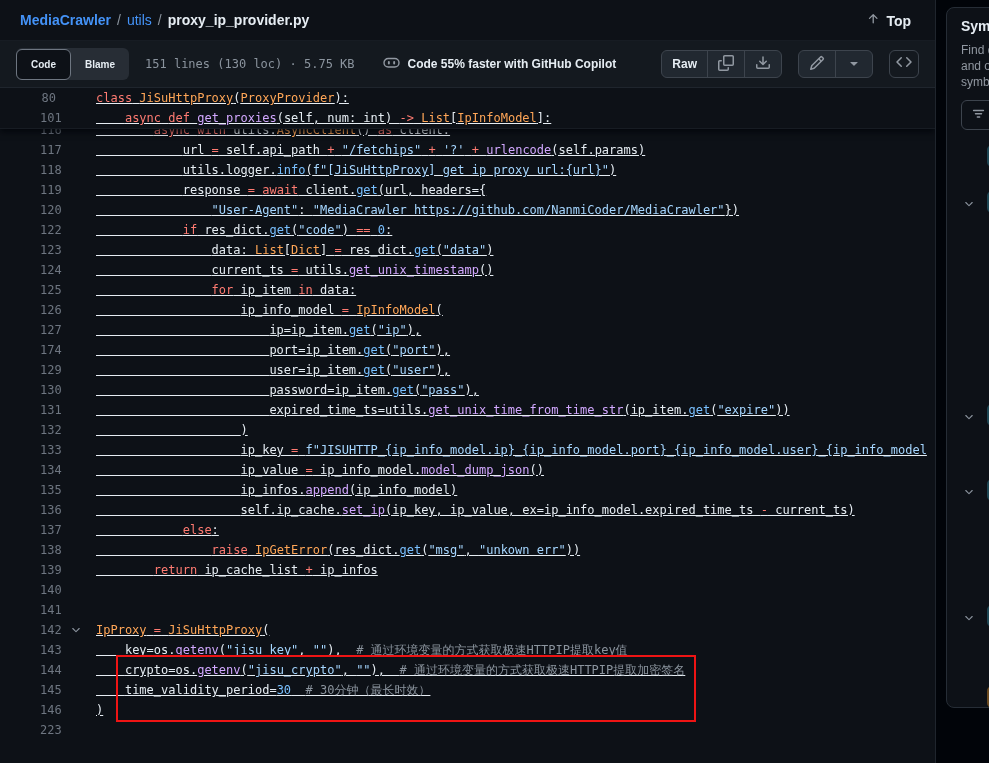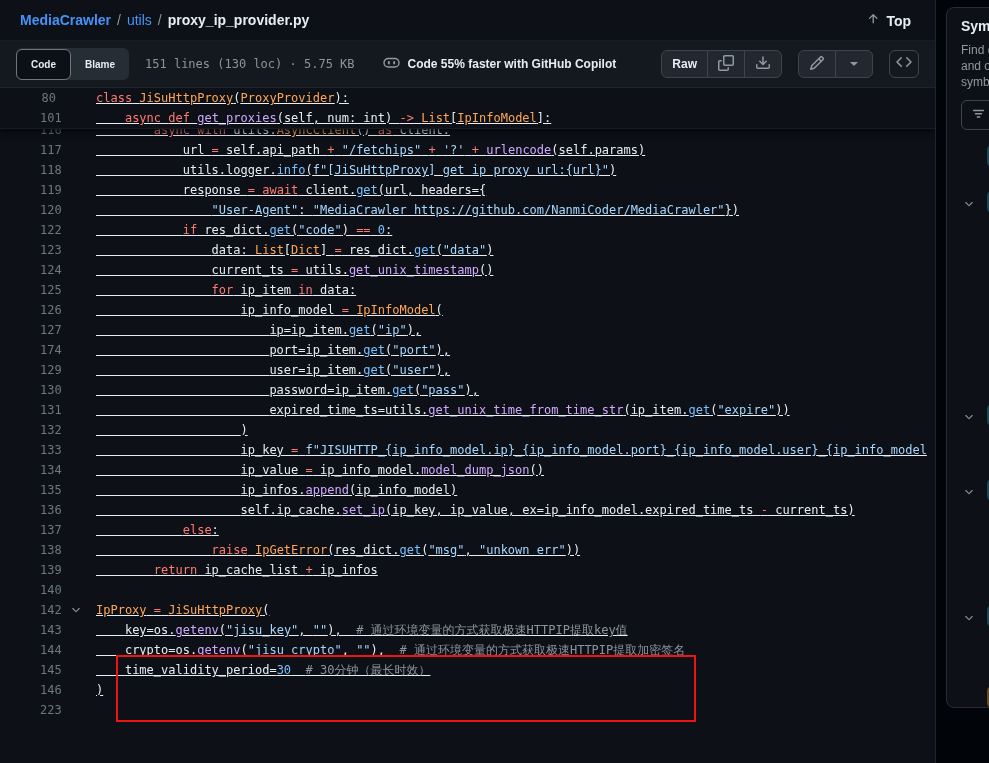--- a/index.html
+++ b/index.html
@@ -298,6 +298,11 @@
             <span class="ct"></span>
           </div>
           <div class="code-row">
+            <span class="ln">141</span>
+            <span class="fold"></span>
+            <span class="ct"></span>
+          </div>
+          <div class="code-row">
             <span class="ln">142</span>
             <span class="fold">
               <svg width="12" height="12" viewBox="0 0 16 16">

